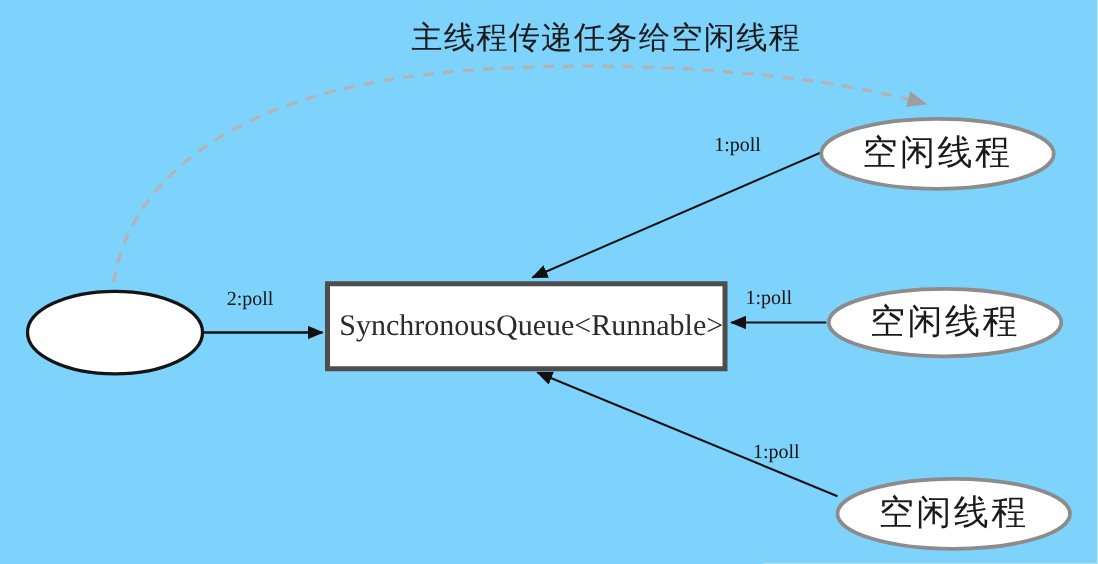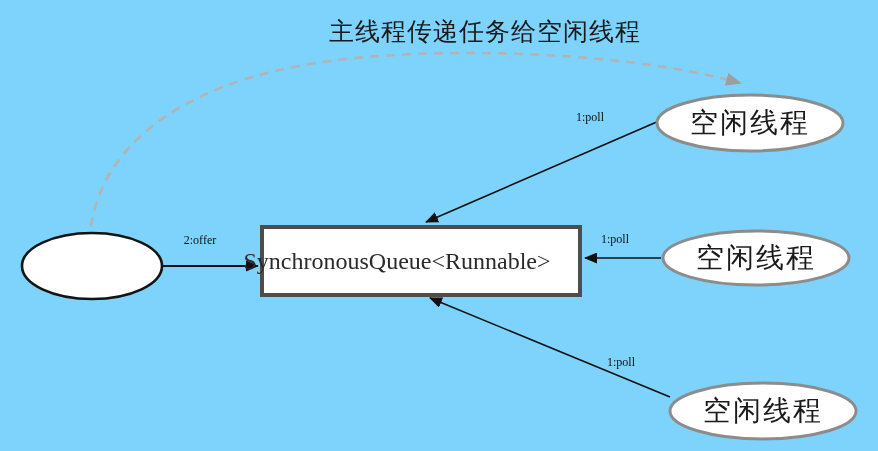--- a/index.html
+++ b/index.html
@@ -31,7 +31,7 @@
   .title-lbl   { font-size: 25px; letter-spacing: 1px; }
   .node-lbl    { font-size: 28px; letter-spacing: 2px; }
   .queue-lbl   { font-size: 24px; color: #2b2b2b; }
-  .edge-lbl    { font-size: 12px; color: #111111; }
+  .edge-lbl    { font-size: 16px; color: #111111; }
 </style>
 </head>
 <body>

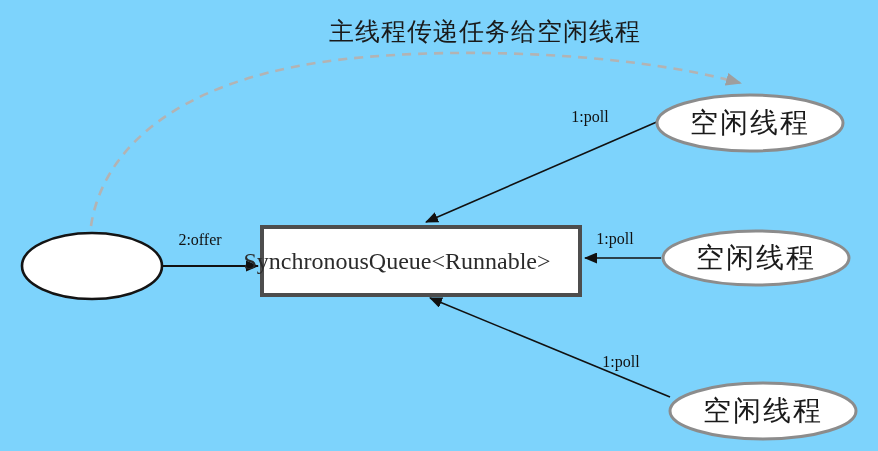--- a/index.html
+++ b/index.html
@@ -80,7 +80,7 @@
 
   <div class="lbl node-lbl" style="left:763px; top:411px;">空闲线程</div>
 
-  <div class="lbl edge-lbl" style="left:200px; top:240px;">2:offer</div>
+  <div class="lbl edge-lbl" style="left:200px; top:240px;">2:poll</div>
 
   <div class="lbl edge-lbl" style="left:590px; top:117px;">1:poll</div>
 

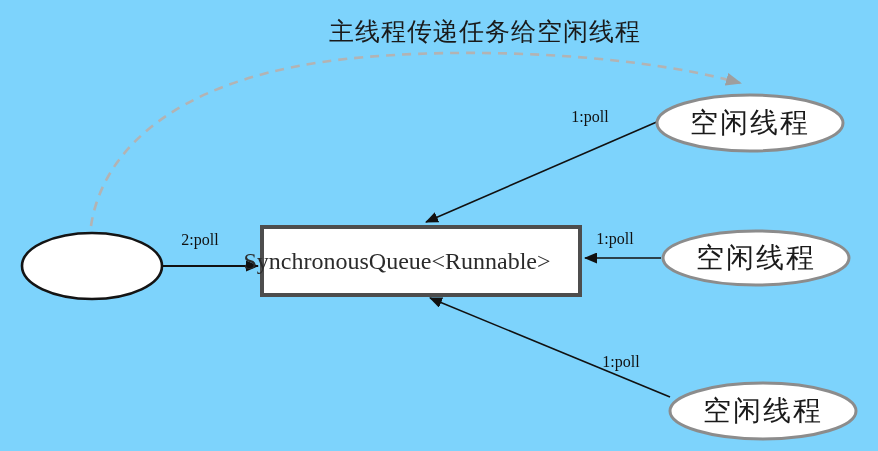--- a/index.html
+++ b/index.html
@@ -72,7 +72,7 @@
   <div class="lbl title-lbl" style="left:485px; top:31px;">主线程传递任务给空闲线程</div>
 
 
-  <div class="lbl queue-lbl" style="left:397px; top:261px;">SynchronousQueue&lt;Runnable&gt;</div>
+  <div class="lbl queue-lbl" style="left:425px; top:261px;">SynchronousQueue&lt;Runnable&gt;</div>
 
   <div class="lbl node-lbl" style="left:750px; top:123px;">空闲线程</div>
 

